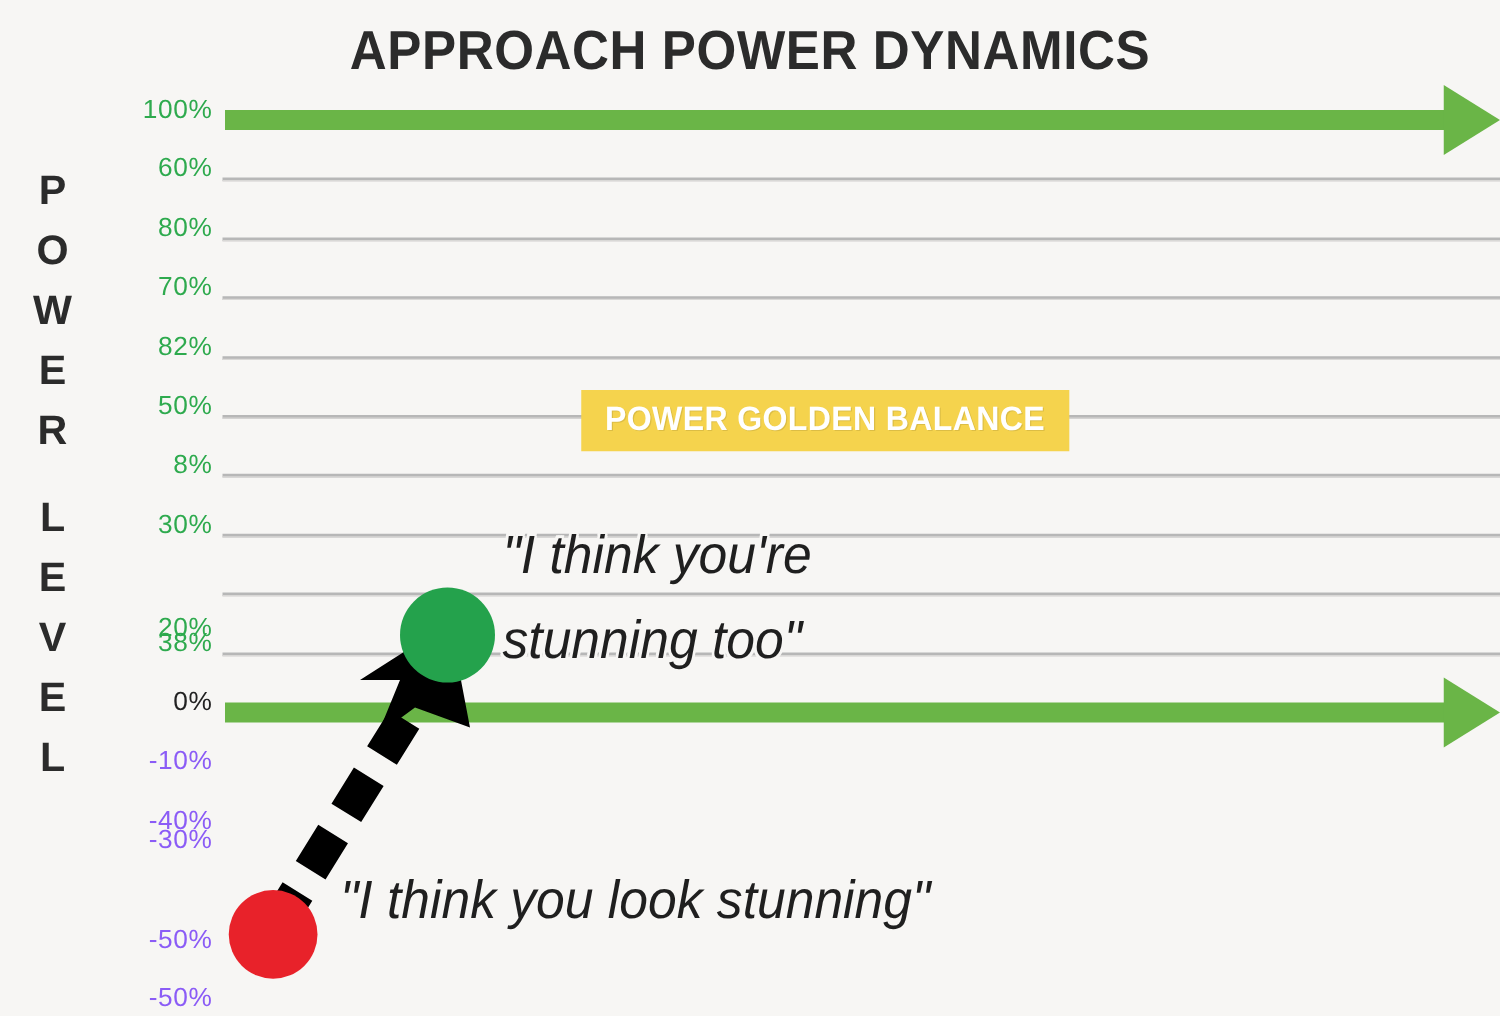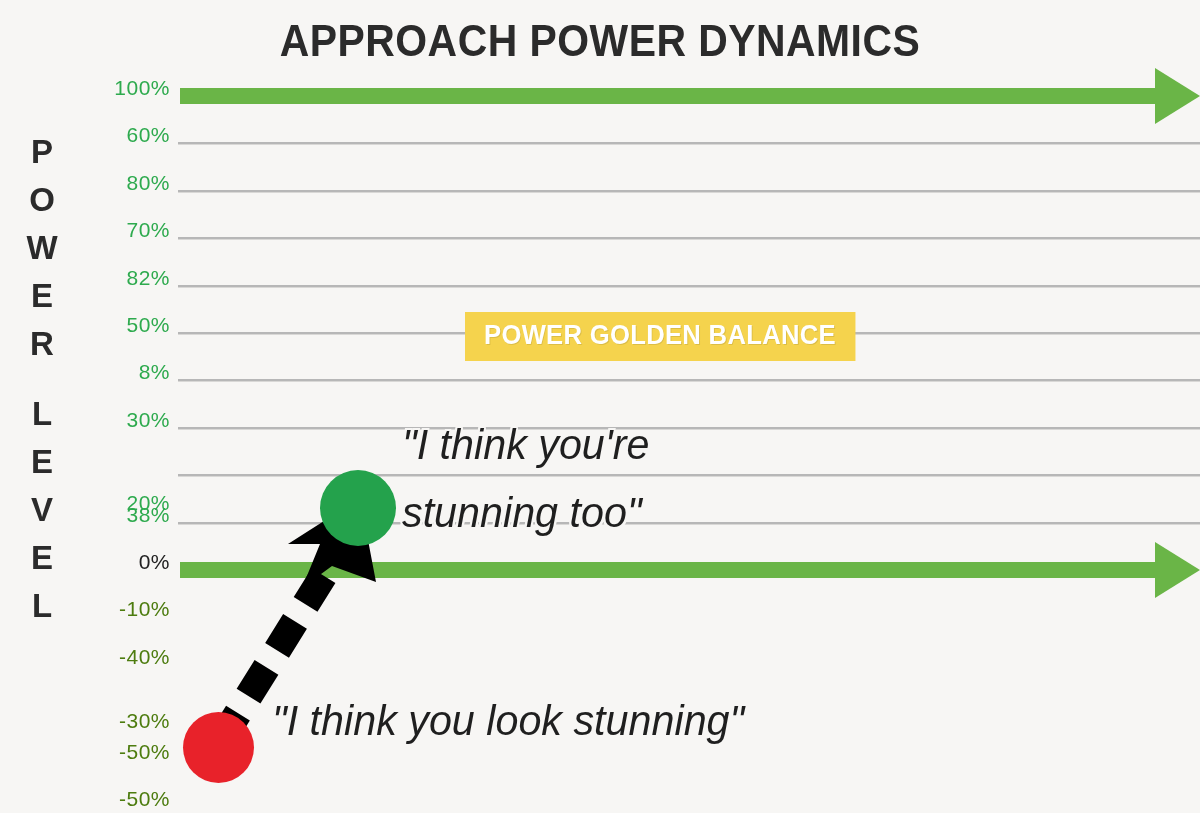--- a/index.html
+++ b/index.html
@@ -75,7 +75,7 @@
   }
   .tick-pos  { color: #2eaa4e; }
   .tick-zero { color: #222222; }
-  .tick-neg  { color: #4d7c0f; }
+  .tick-neg  { color: #8b5cf6; }
 
   
   .arrow-row {

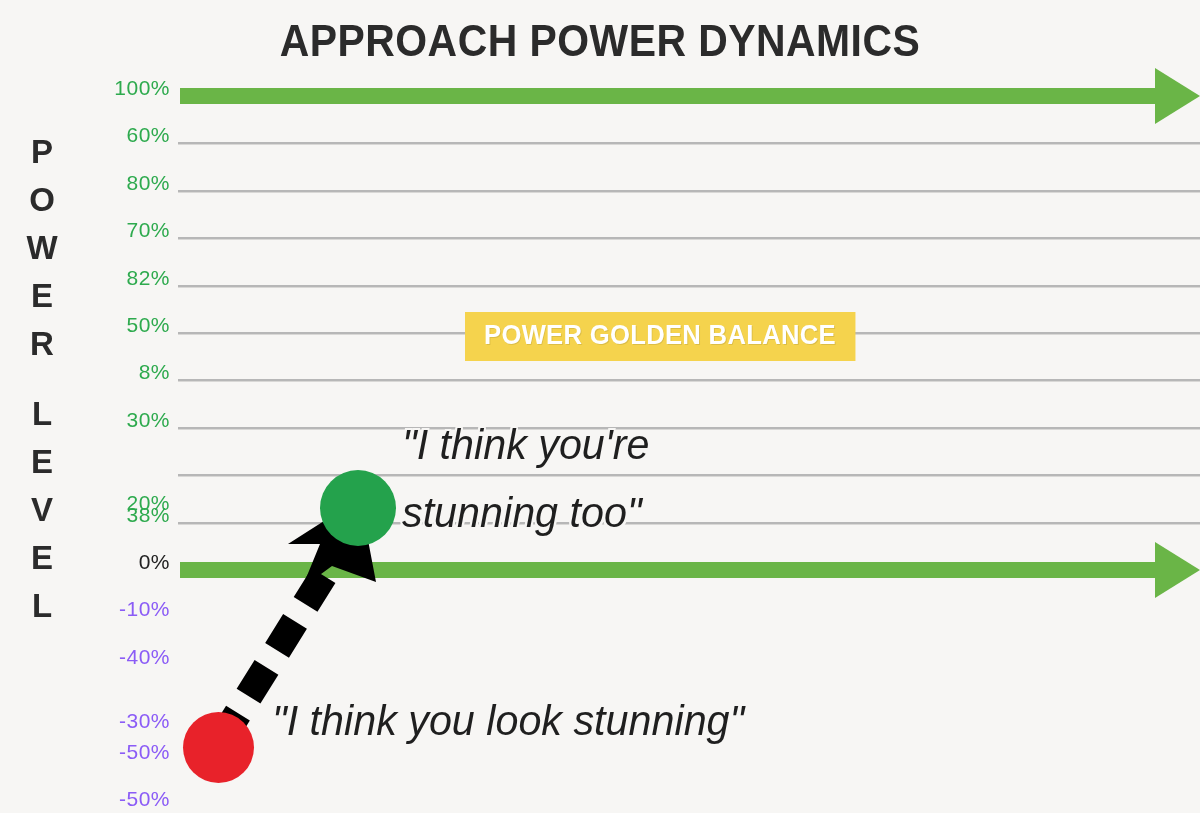--- a/index.html
+++ b/index.html
@@ -224,7 +224,7 @@
       <div class="tick-label tick-zero" style="top: 550px;">0%</div>
       <div class="tick-label tick-neg" style="top: 597.4px;">-10%</div>
       <div class="tick-label tick-neg" style="top: 644.8px;">-40%</div>
-      <div class="tick-label tick-neg" style="top: 709px;">-30%</div>
+      <div class="tick-label tick-neg" style="top: 660px;">-30%</div>
       <div class="tick-label tick-neg" style="top: 739.6px;">-50%</div>
       <div class="tick-label tick-neg" style="top: 787px;">-50%</div>
     </div>

